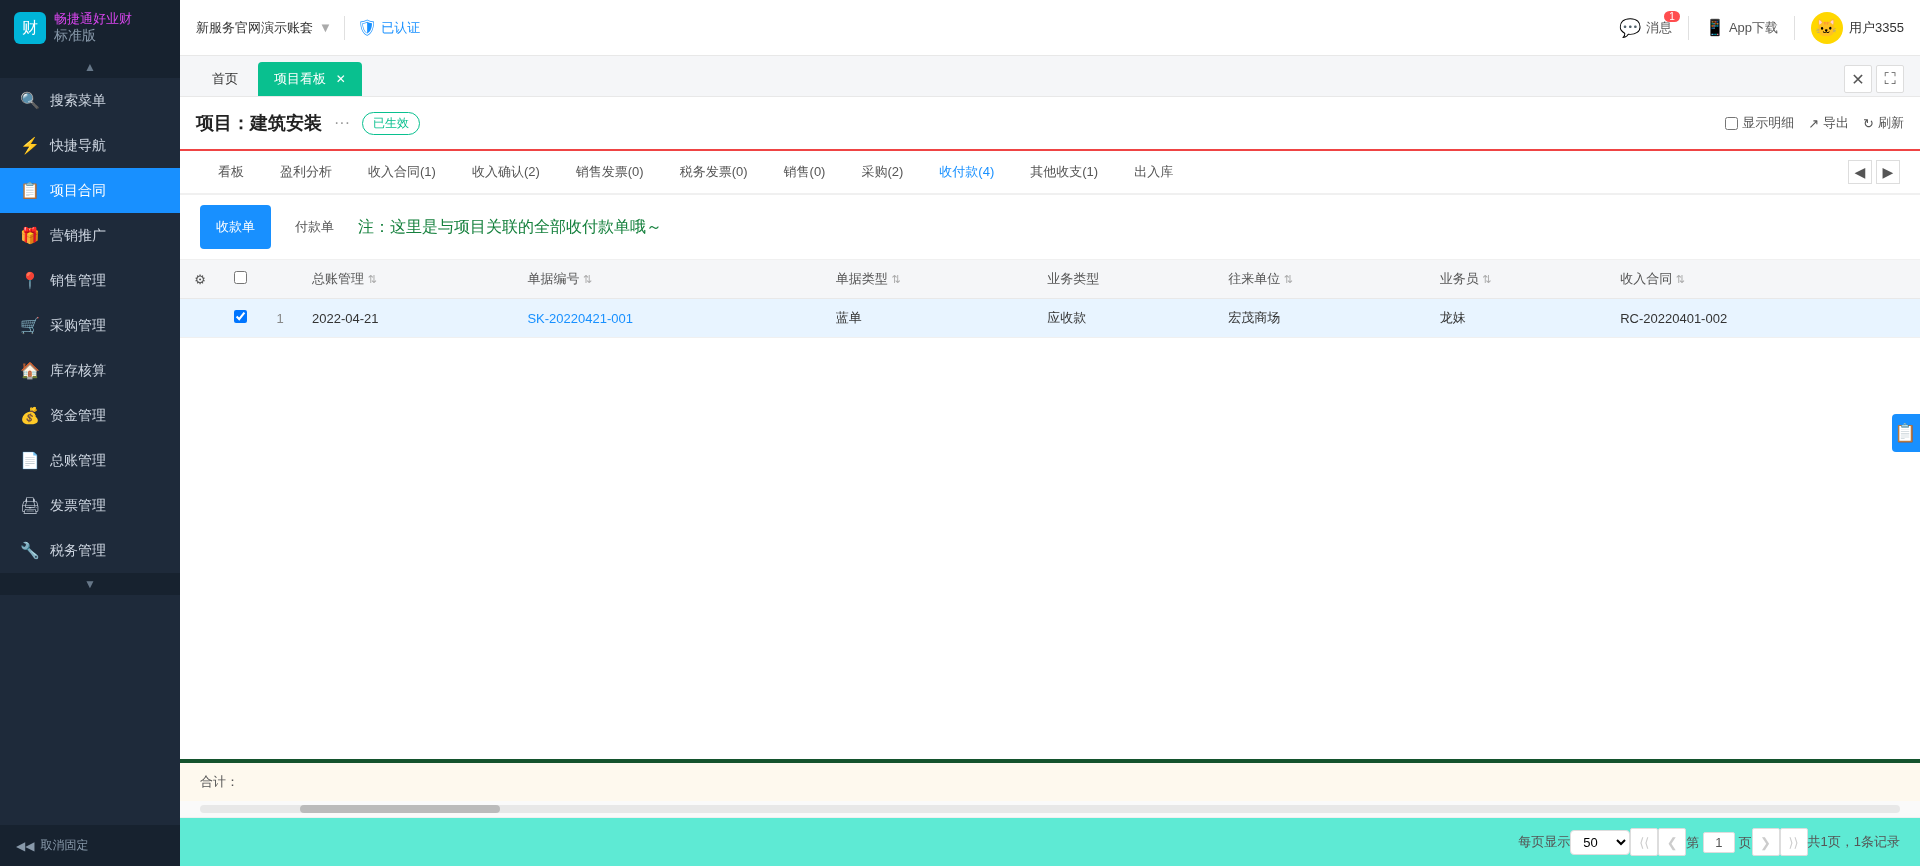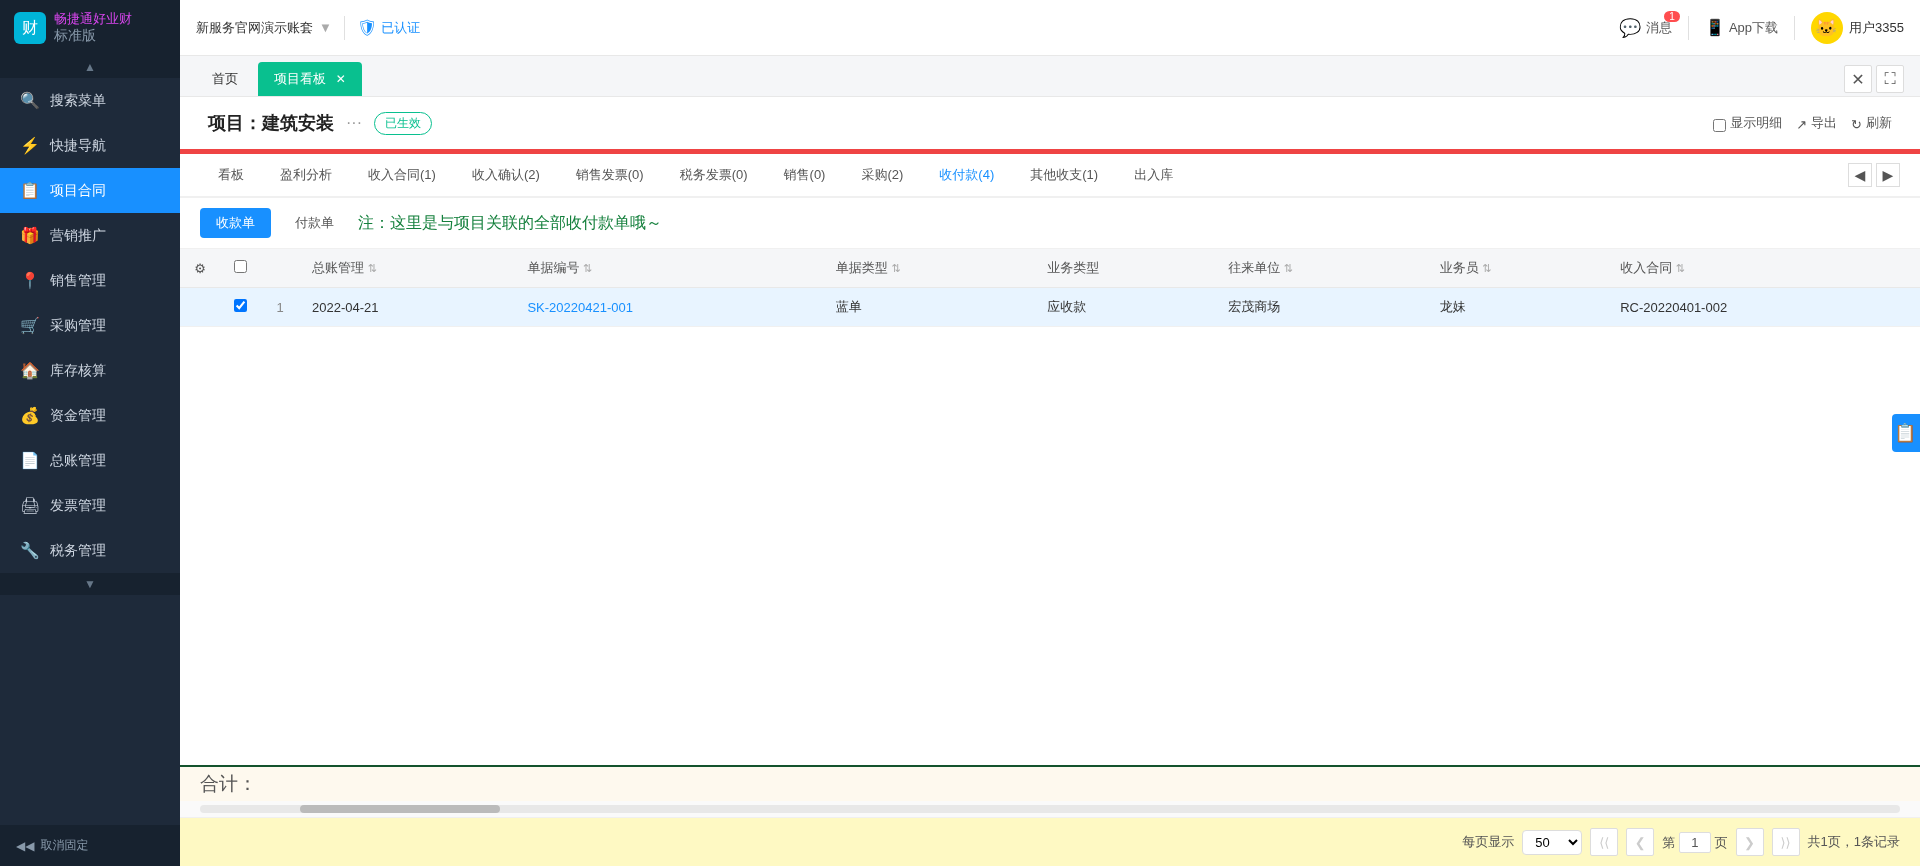--- a/index.html
+++ b/index.html
@@ -213,8 +213,8 @@
     .project-header {
       display: flex;
       align-items: center;
-      padding: 14px 28px;
-      border-bottom: 5px solid #ef4444;
+      padding: 14px 16px;
+      border-bottom: 2px solid #ef4444;
       gap: 12px;
     }
     .project-more {

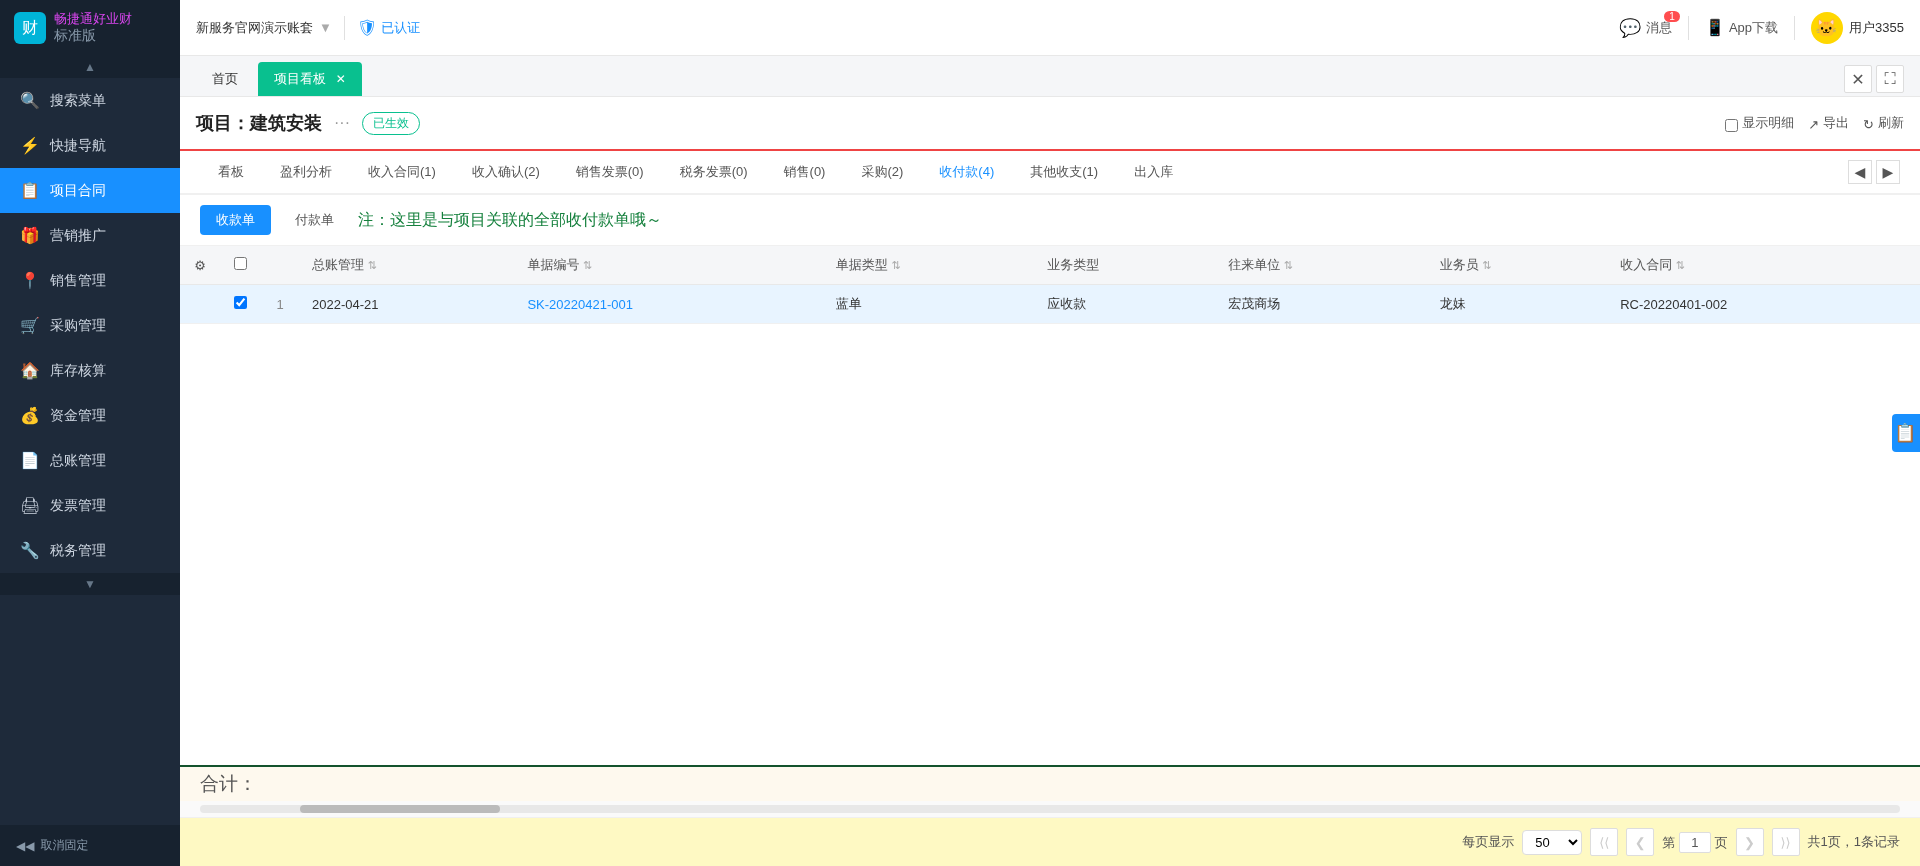--- a/index.html
+++ b/index.html
@@ -237,7 +237,7 @@
     }
     .project-action-btn {
       display: flex;
-      align-items: flex-end;
+      align-items: center;
       gap: 4px;
       color: #555;
       font-size: 13px;

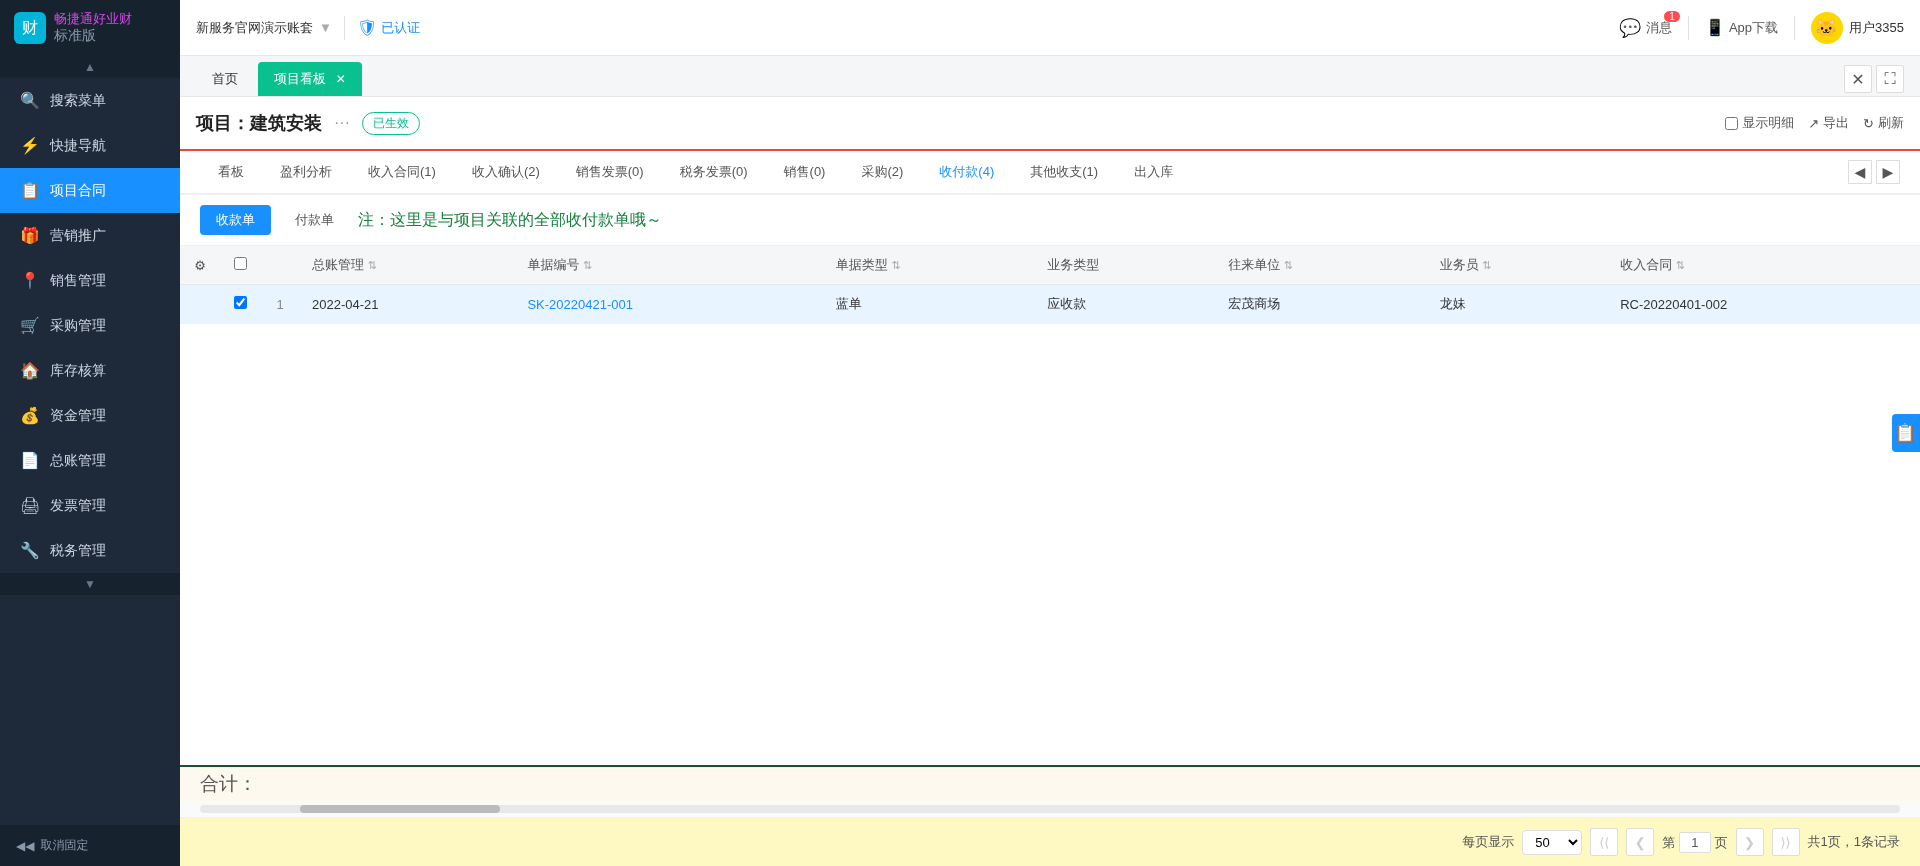--- a/index.html
+++ b/index.html
@@ -297,7 +297,7 @@
       border-bottom: 1px solid #f0f0f0;
     }
     .content-tab {
-      padding: 6px 16px;
+      padding: 13px 16px;
       border-radius: 4px;
       cursor: pointer;
       font-size: 13px;

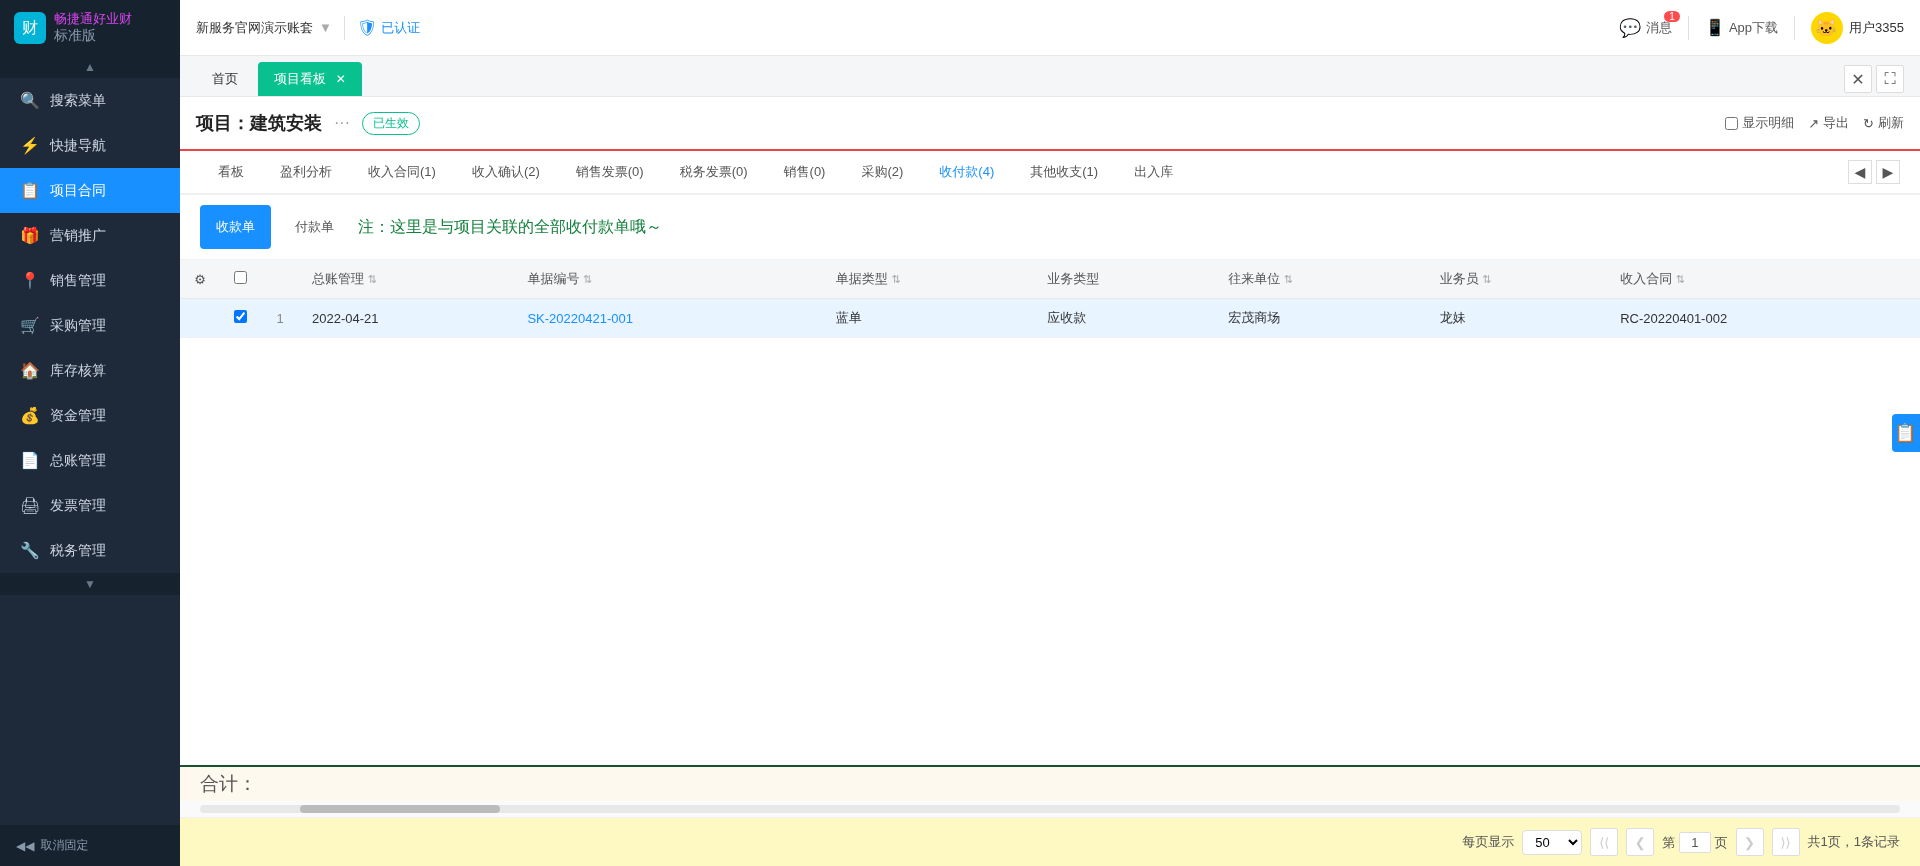--- a/index.html
+++ b/index.html
@@ -375,11 +375,11 @@
 
     
     .table-total {
-      padding: 4px 20px;
+      padding: 10px 20px;
       background: #fef9ee;
-      border-top: 2px solid #14532d;
-      color: #555;
-      font-size: 19px;
+      border-top: 4px solid #14532d;
+      color: #555;
+      font-size: 13px;
     }
 
     

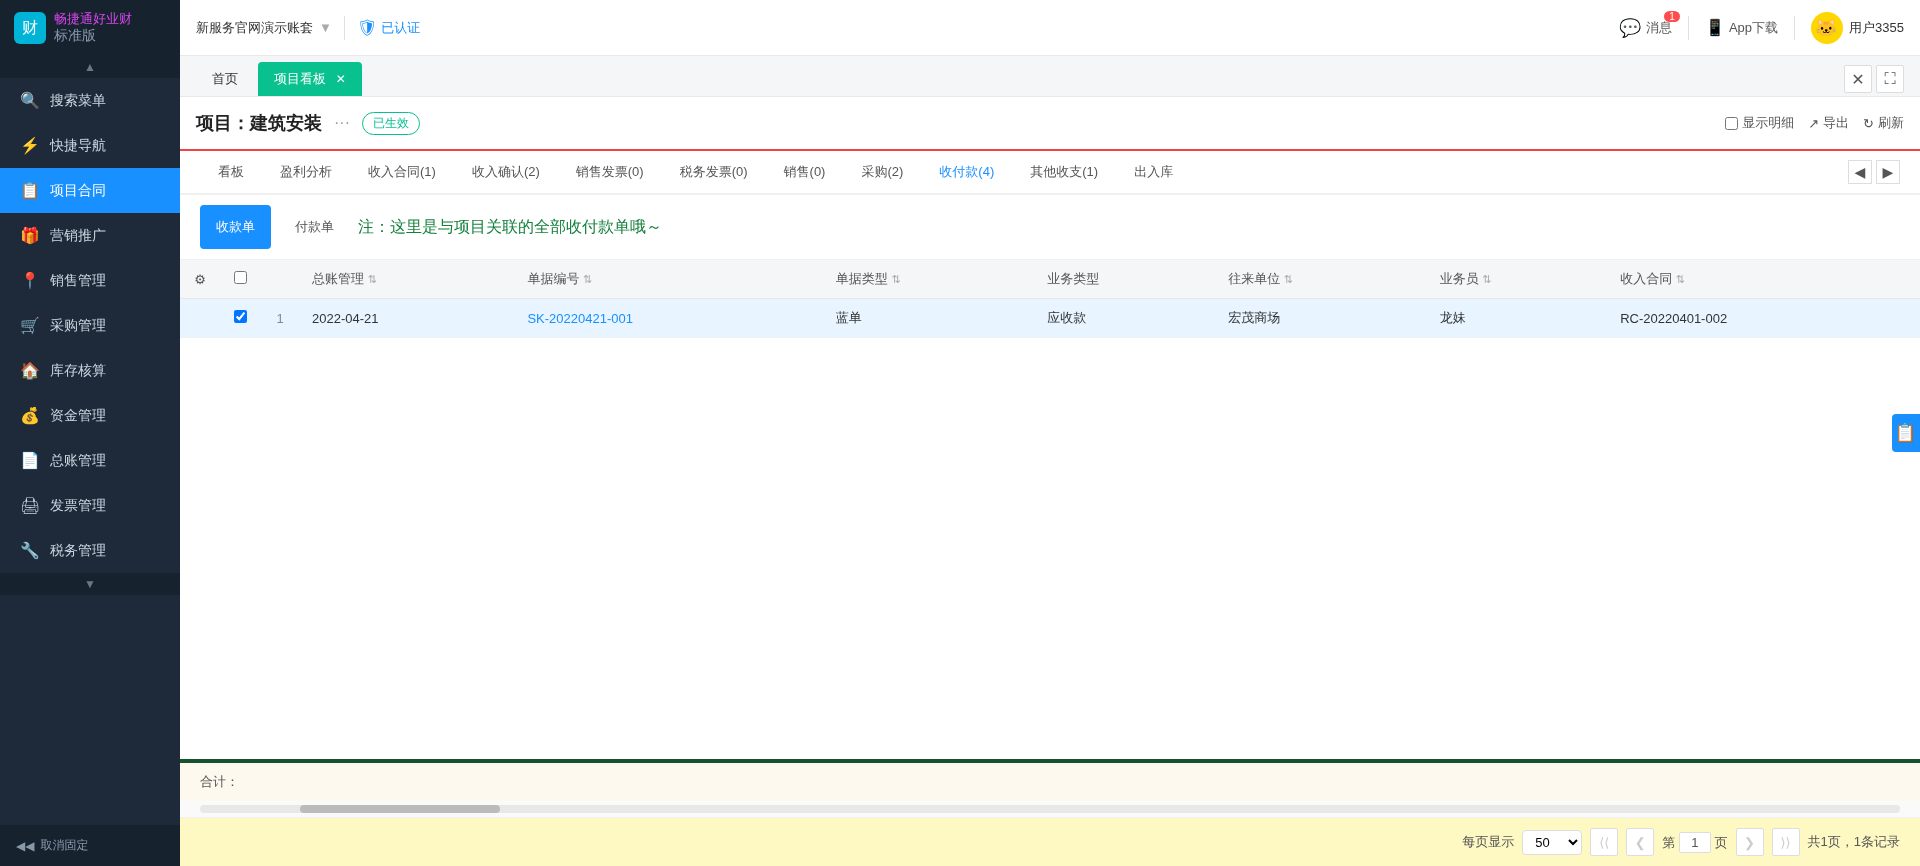--- a/index.html
+++ b/index.html
@@ -408,9 +408,9 @@
       align-items: center;
       justify-content: flex-end;
       padding: 10px 20px;
-      gap: 8px;
+      gap: 0;
       border-top: 1px solid #f0f0f0;
-      background: #fef9c3;
+      background: #5eead4;
     }
     .pagination-label {
       color: #555;

